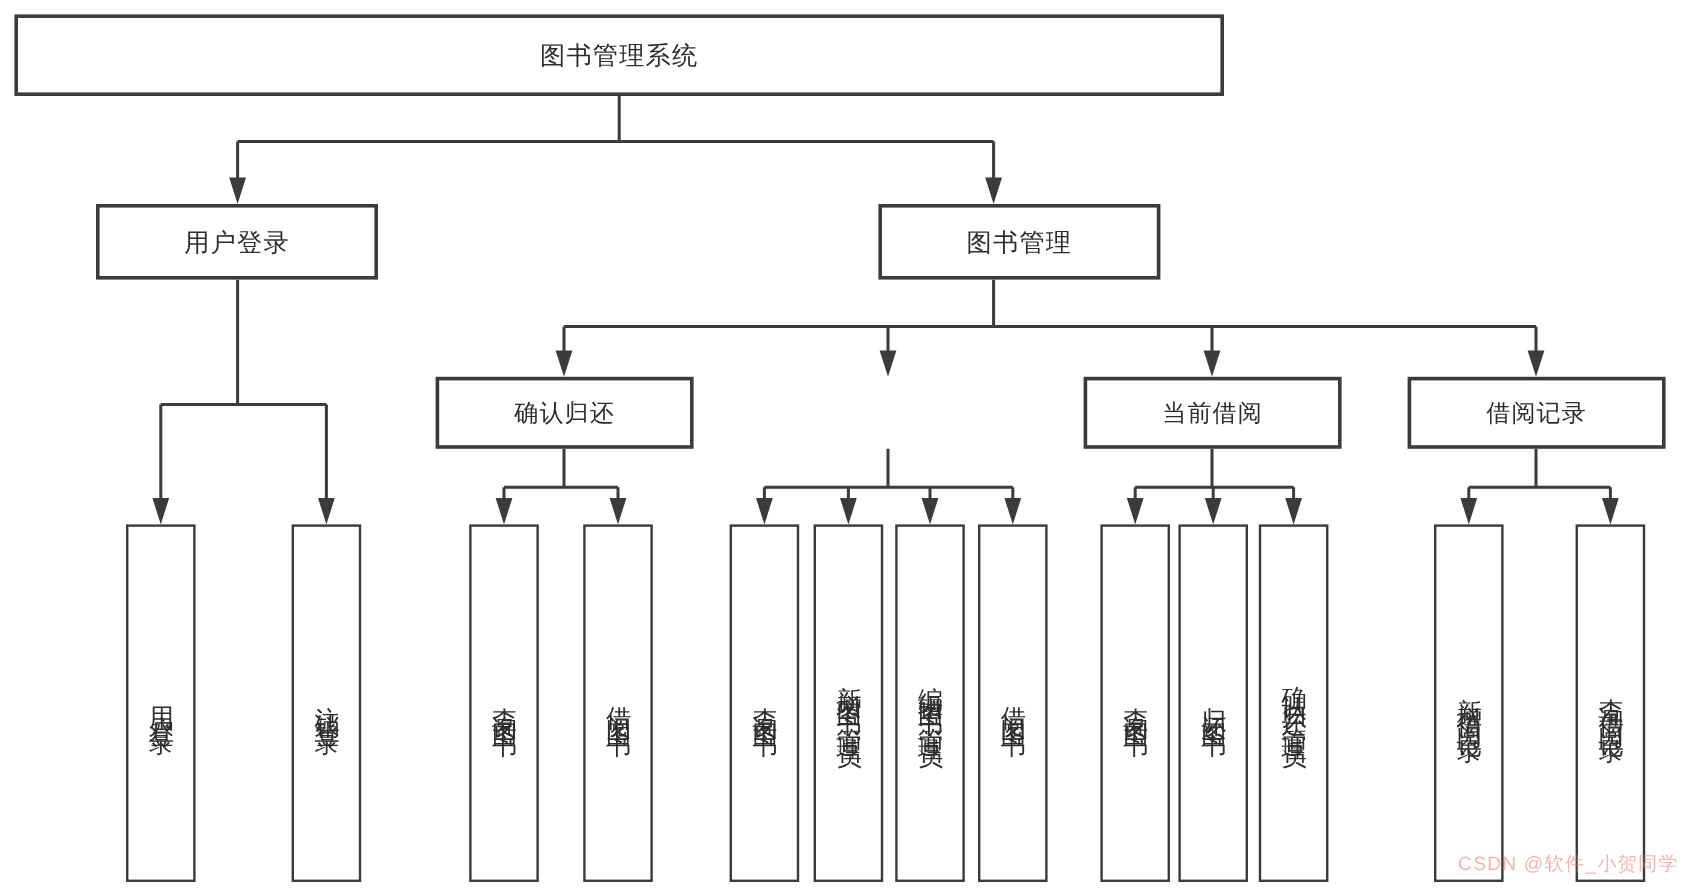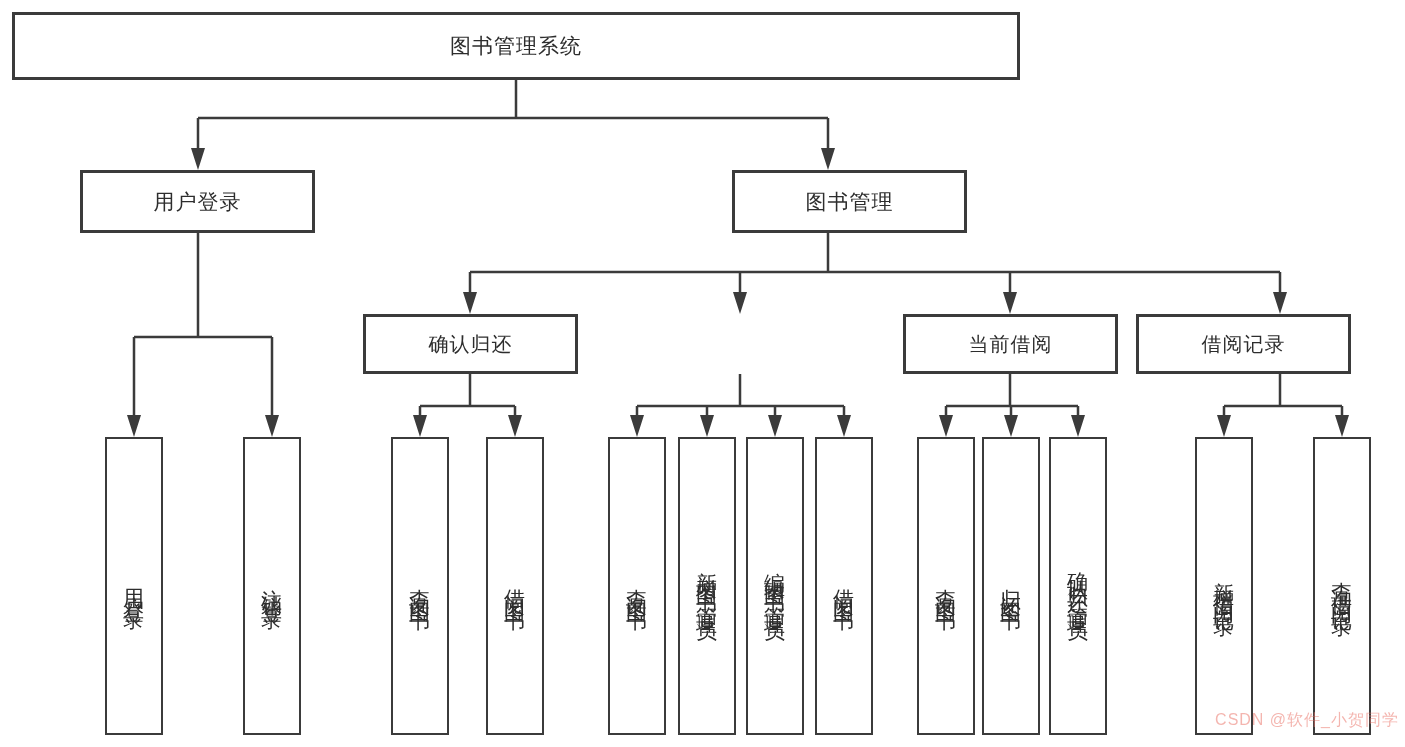--- a/index.html
+++ b/index.html
@@ -36,7 +36,7 @@
   .box.grp0 { left: 363px; }
   .box.grp1 { left: 633px; }
   .box.grp2 { left: 903px; }
-  .box.grp3 { left: 1136px; }
+  .box.grp3 { left: 1173px; }
   .box.leaf {
     top: 437px;
     width: 58px;

